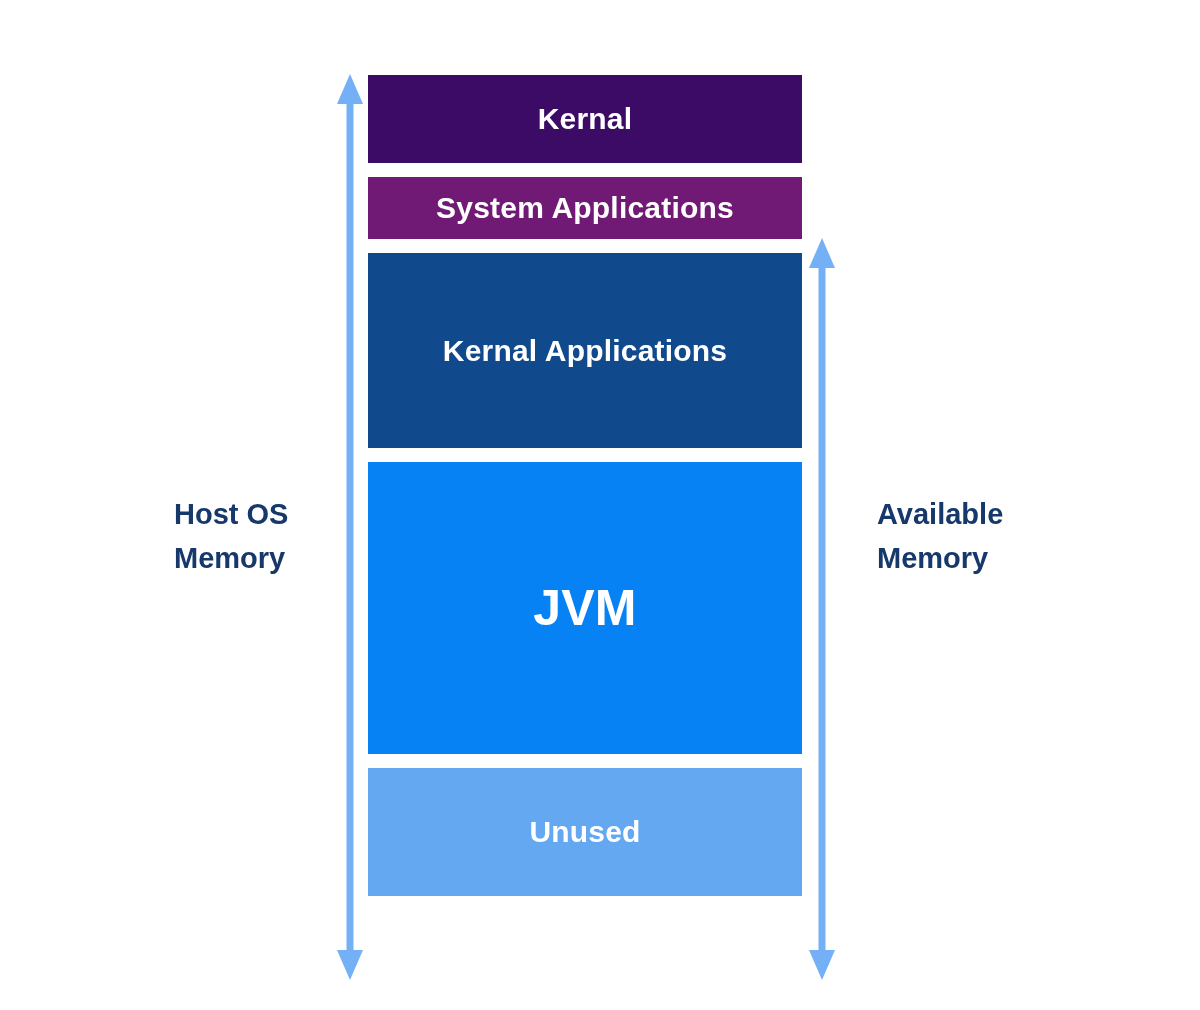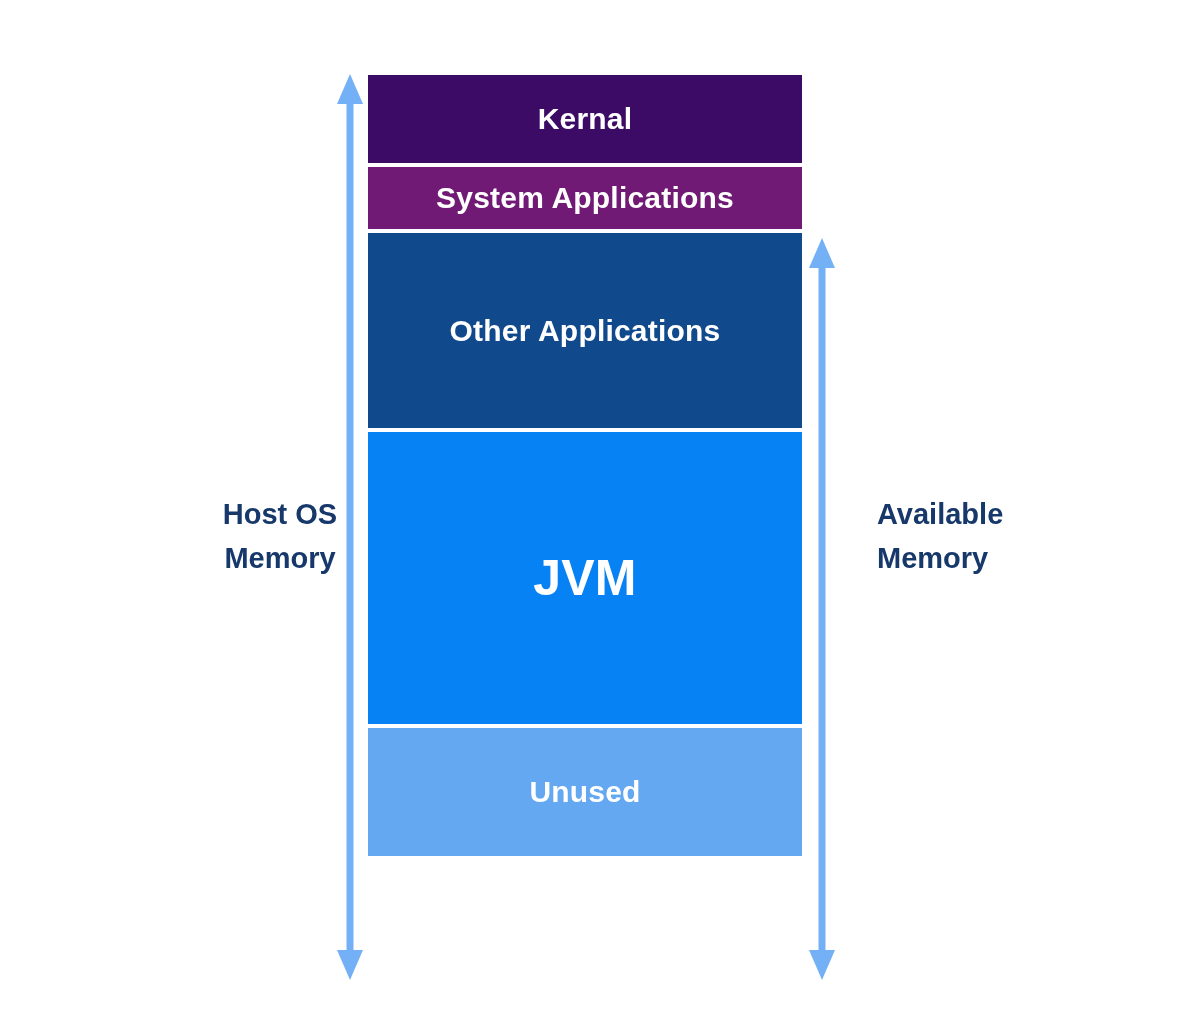--- a/index.html
+++ b/index.html
@@ -35,7 +35,7 @@
     width: 434px;
     display: flex;
     flex-direction: column;
-    gap: 4px;
+    gap: 14px;
   }
   .segment {
     display: flex;

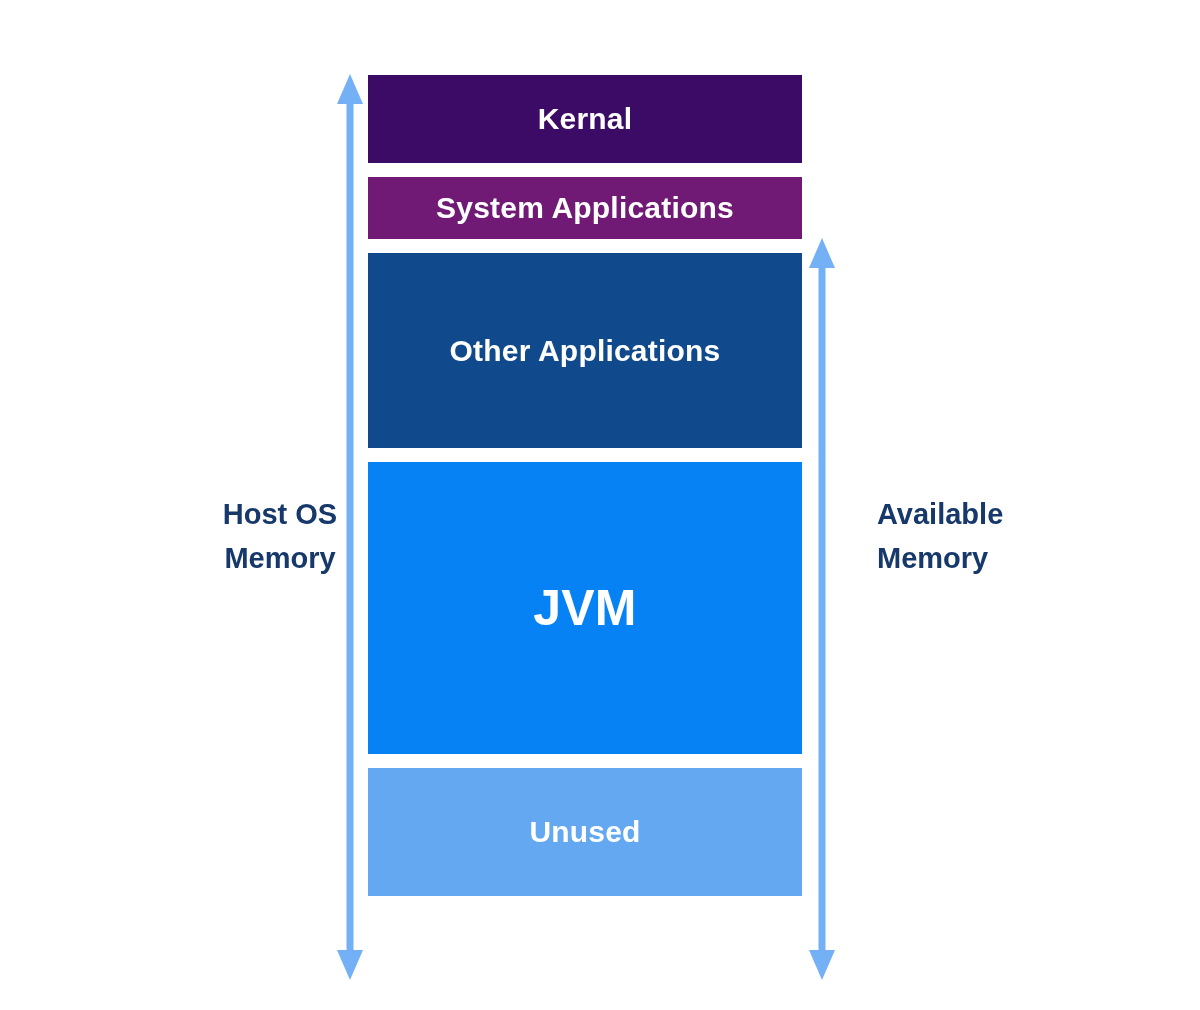--- a/index.html
+++ b/index.html
@@ -95,7 +95,7 @@
       <span>System Applications</span>
     </div>
     <div class="segment" style="height: 195px; background-color: rgb(16, 73, 140);">
-      <span>Other Applications</span>
+      <span>Kernal Applications</span>
     </div>
     <div class="segment seg-large" style="height: 292px; background-color: rgb(7, 130, 244);">
       <span>JVM</span>

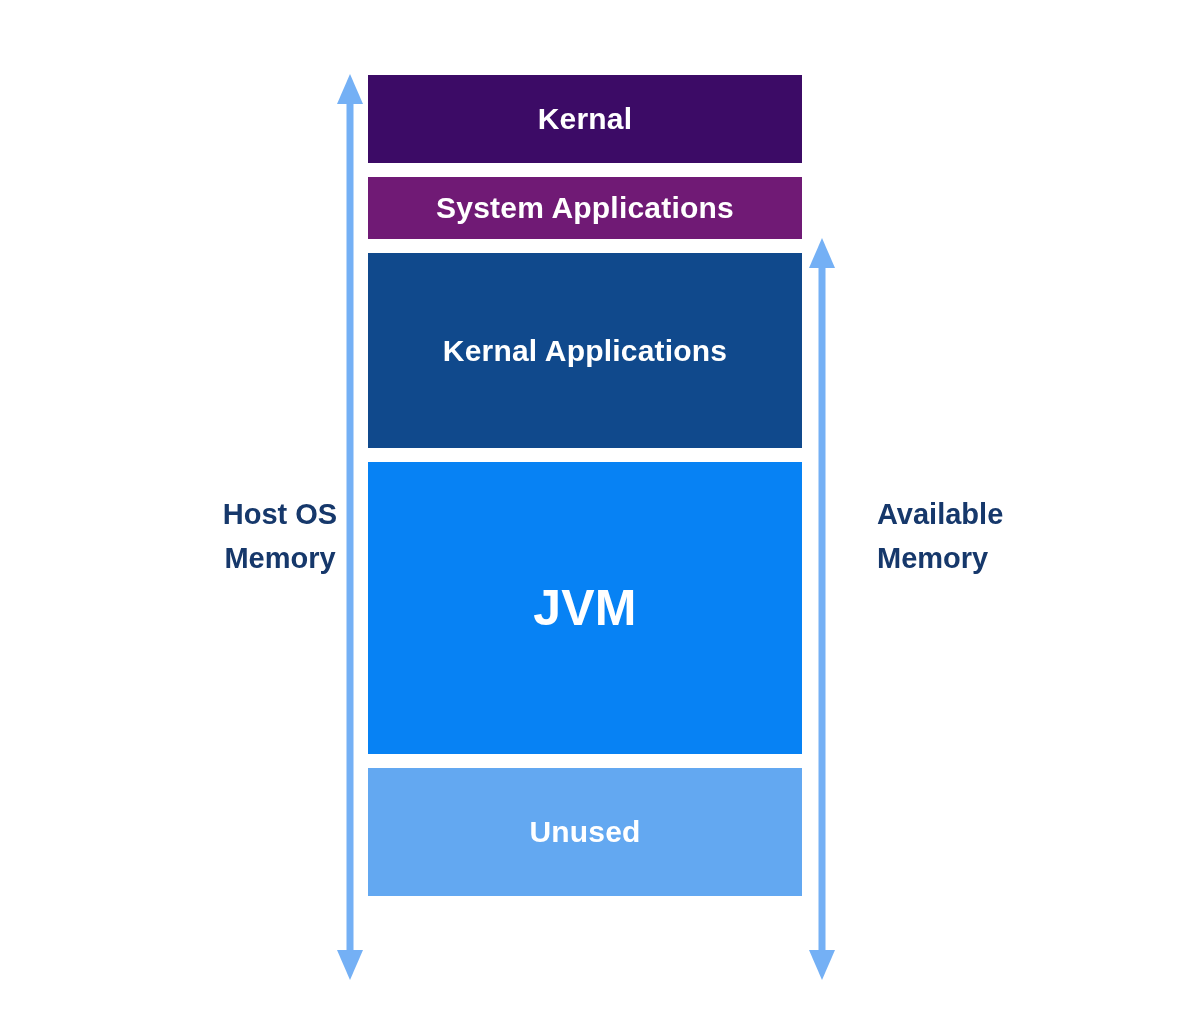--- a/index.html
+++ b/index.html
@@ -58,10 +58,10 @@
     white-space: nowrap;
   }
   .side-label.left {
-    left: 190px;
+    left: 174px;
     top: 492px;
     width: 180px;
-    text-align: center;
+    text-align: left;
   }
   .side-label.right {
     left: 877px;

